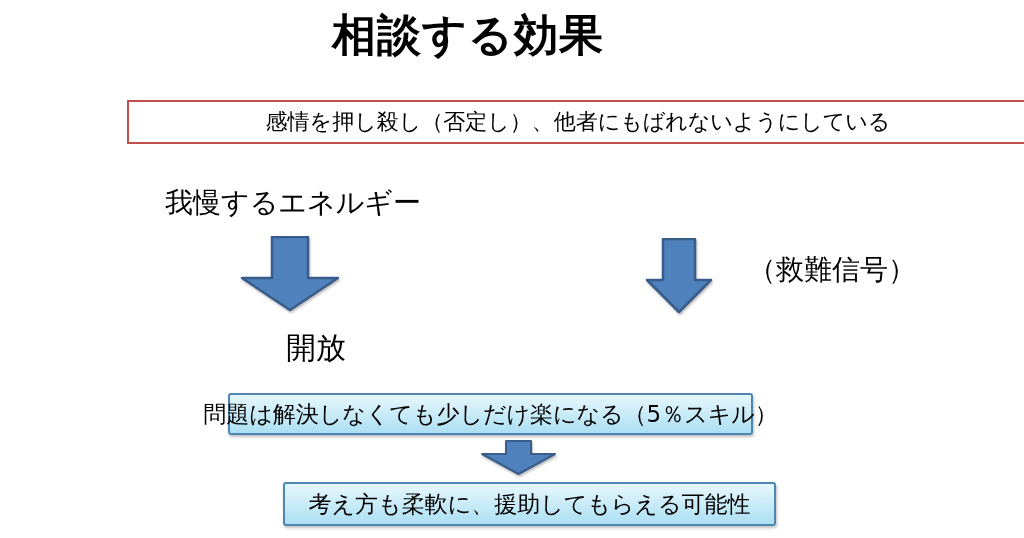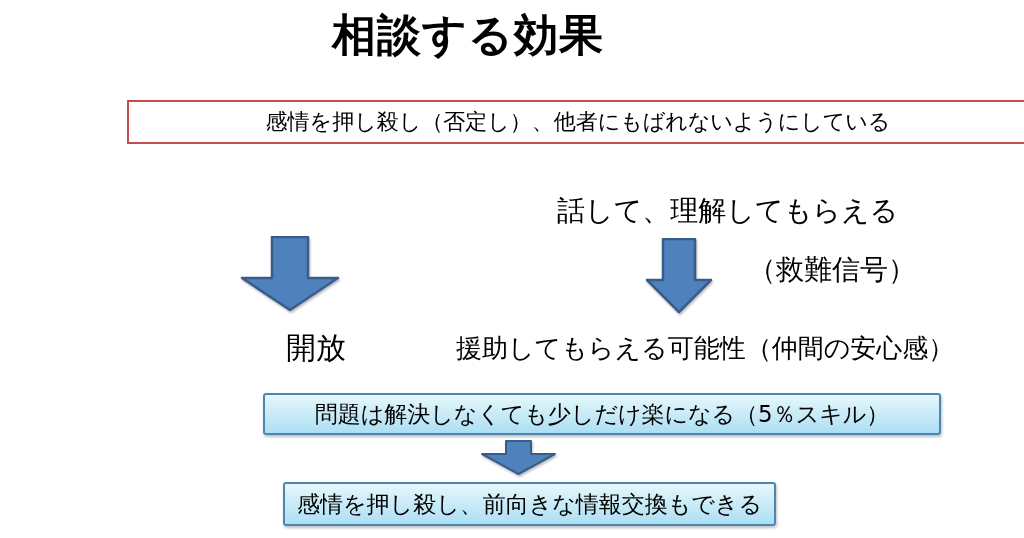--- a/index.html
+++ b/index.html
@@ -68,6 +68,7 @@
     <span>感情を押し殺し（否定し）、他者にもばれないようにしている</span>
   </div>
 
+  <div class="abs lbl-left-top">我慢するエネルギー</div>
 
   <div class="abs lbl-right-top">話して、理解してもらえる</div>
 

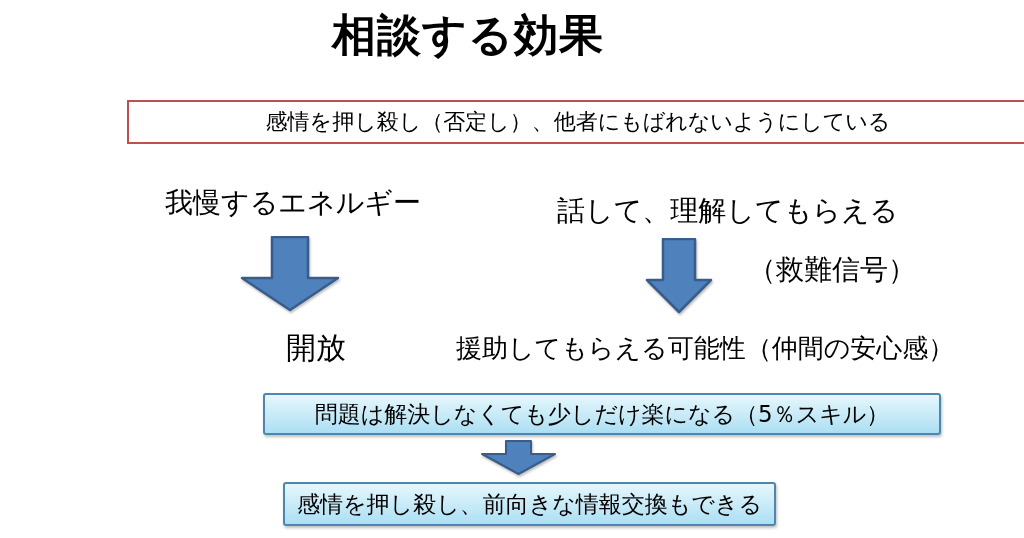--- a/index.html
+++ b/index.html
@@ -70,7 +70,6 @@
 
   <div class="abs lbl-left-top">我慢するエネルギー</div>
 
-  <div class="abs lbl-right-top">話して、理解してもらえる</div>
 
   <svg class="abs arrow arrow-left" width="100" height="76" viewBox="0 0 100 76">
     <path d="M32 1 L68 1 L68 42 L98 42 L50 74 L2 42 L32 42 Z" style="fill:var(--arrow-fill);stroke:var(--arrow-stroke);stroke-width:2.5;stroke-linejoin:round;"></path>

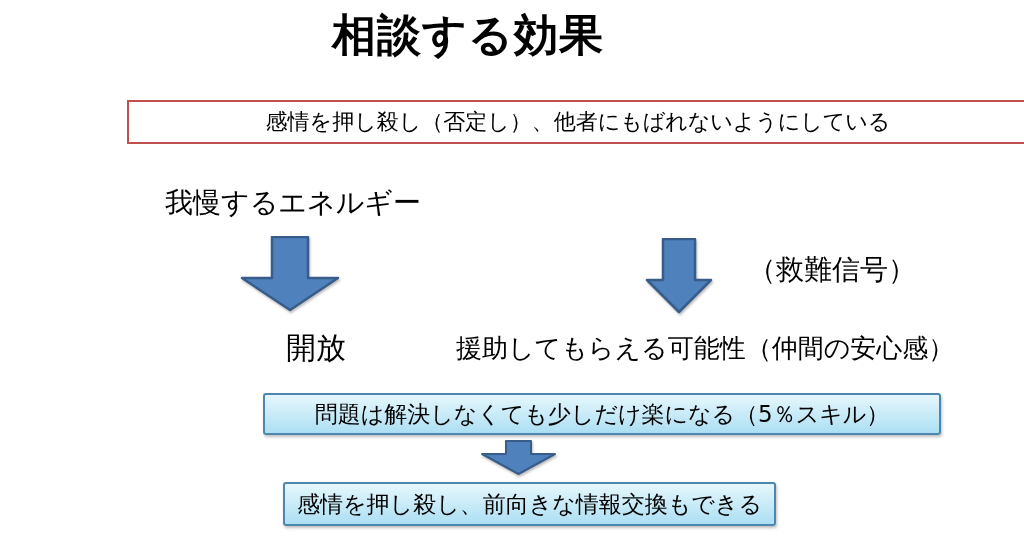--- a/index.html
+++ b/index.html
@@ -83,7 +83,6 @@
 
   <div class="abs lbl-left-result">開放</div>
 
-  <div class="abs lbl-right-result">援助してもらえる可能性（仲間の安心感）</div>
 
   <div class="abs blue-box box1">
     <span>問題は解決しなくても少しだけ楽になる（5％スキル）</span>

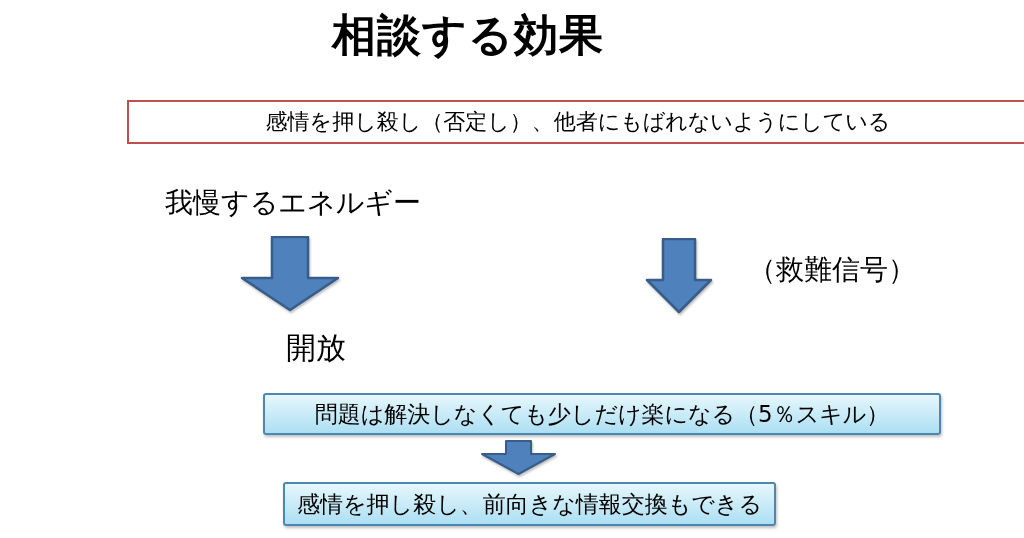--- a/index.html
+++ b/index.html
@@ -54,7 +54,7 @@
     font-size:23px;
     box-shadow:1px 2px 3px rgba(0,0,0,0.25);
   }
-  .box1{left:228px;top:393px;width:678px;height:42px;margin-left:35px;}
+  .box1{left:228px;top:393px;width:525px;height:42px;}
   .box2{left:283px;top:482px;width:493px;height:44px;}
 </style>
 </head>

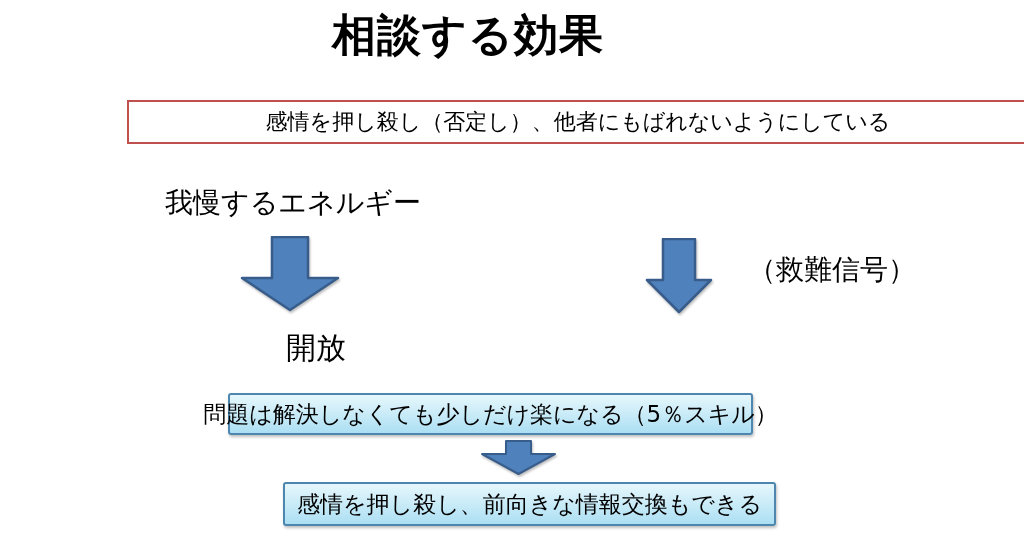--- a/index.html
+++ b/index.html
@@ -93,7 +93,7 @@
   </svg>
 
   <div class="abs blue-box box2">
-    <span>感情を押し殺し、前向きな情報交換もできる</span>
+    <span>考え方も柔軟に、援助してもらえる可能性</span>
   </div>
 
 </div>

